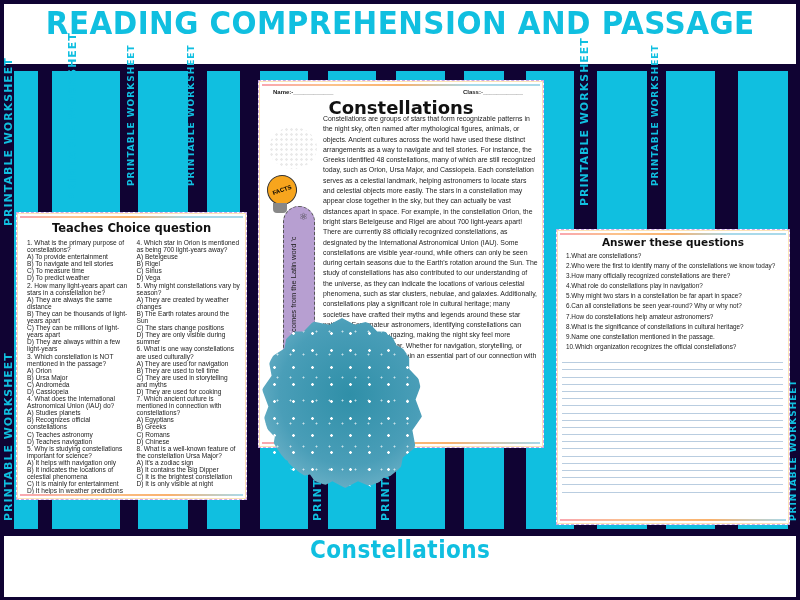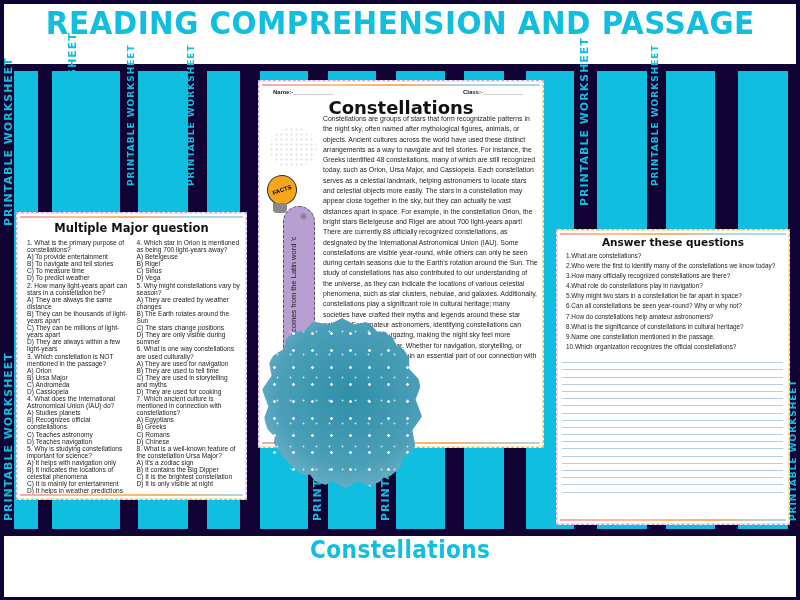--- a/index.html
+++ b/index.html
@@ -74,7 +74,7 @@
 
 <div class="sheet mc">
   <div class="sheet-topline"></div>
-  <div class="mc-title">Multiple Major question</div>
+  <div class="mc-title">Teaches Choice question</div>
   <div class="mc-cols">
     <div class="mc-col">
       <div>1. What is the primary purpose of constellations?</div>

